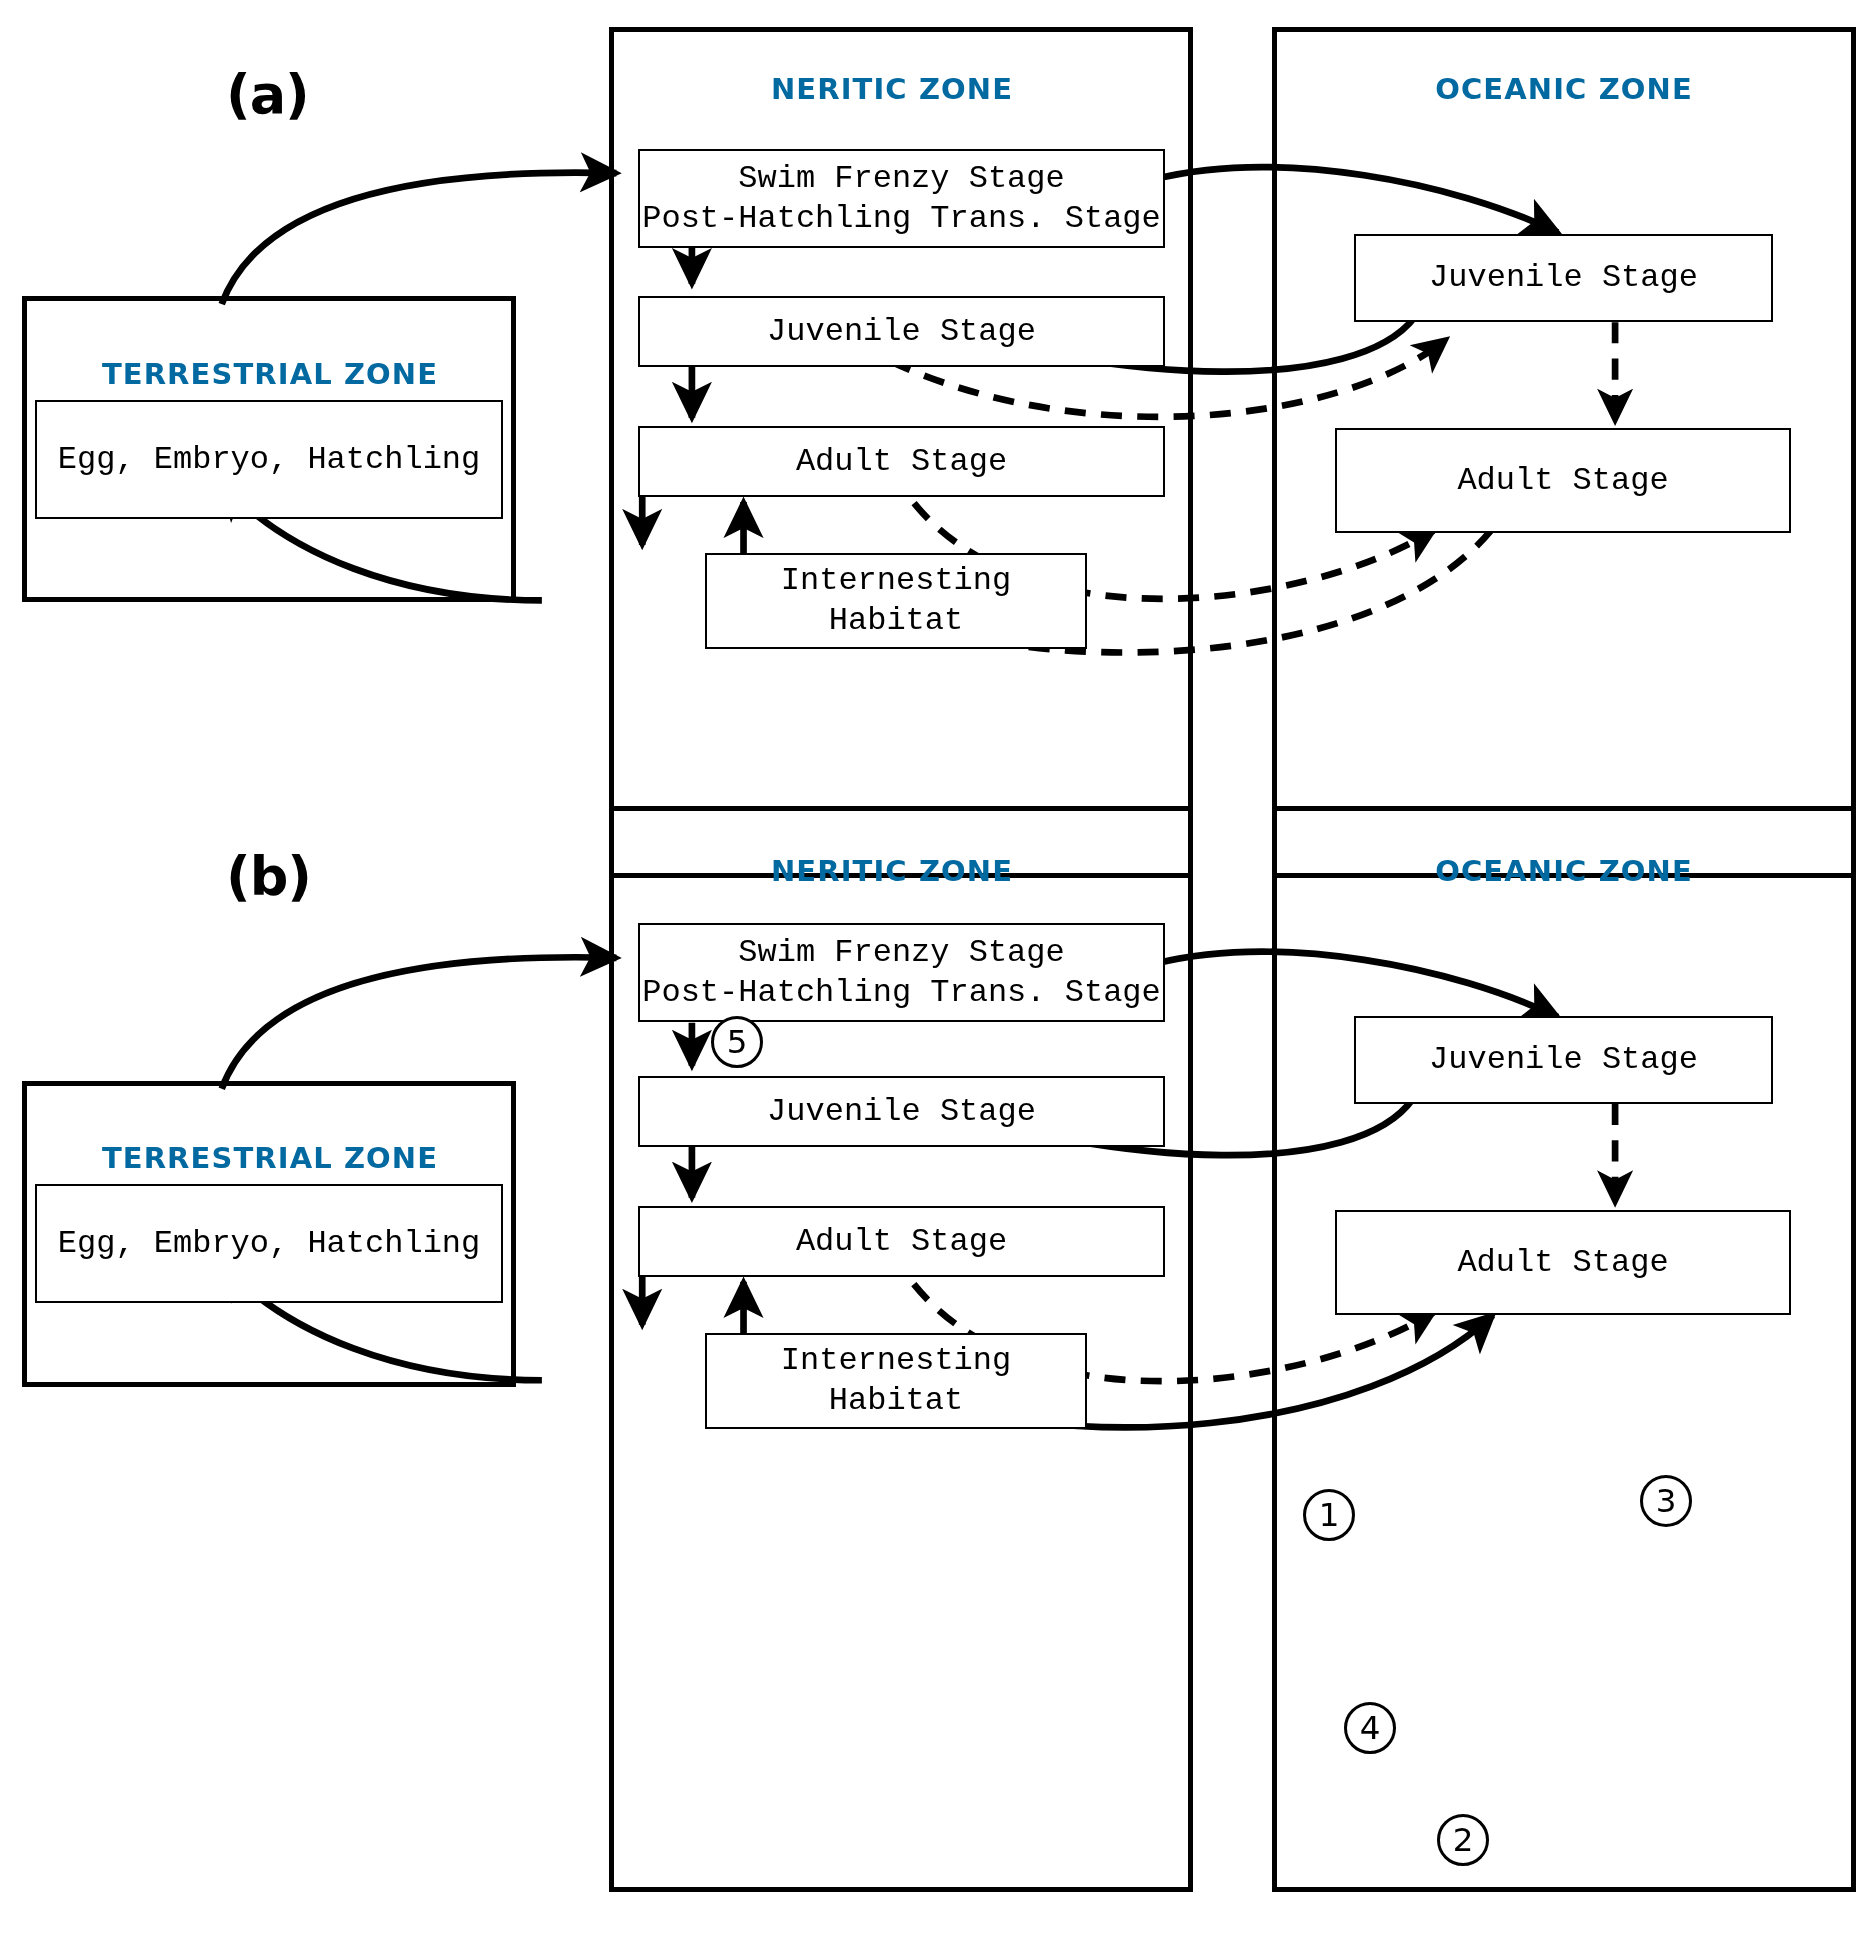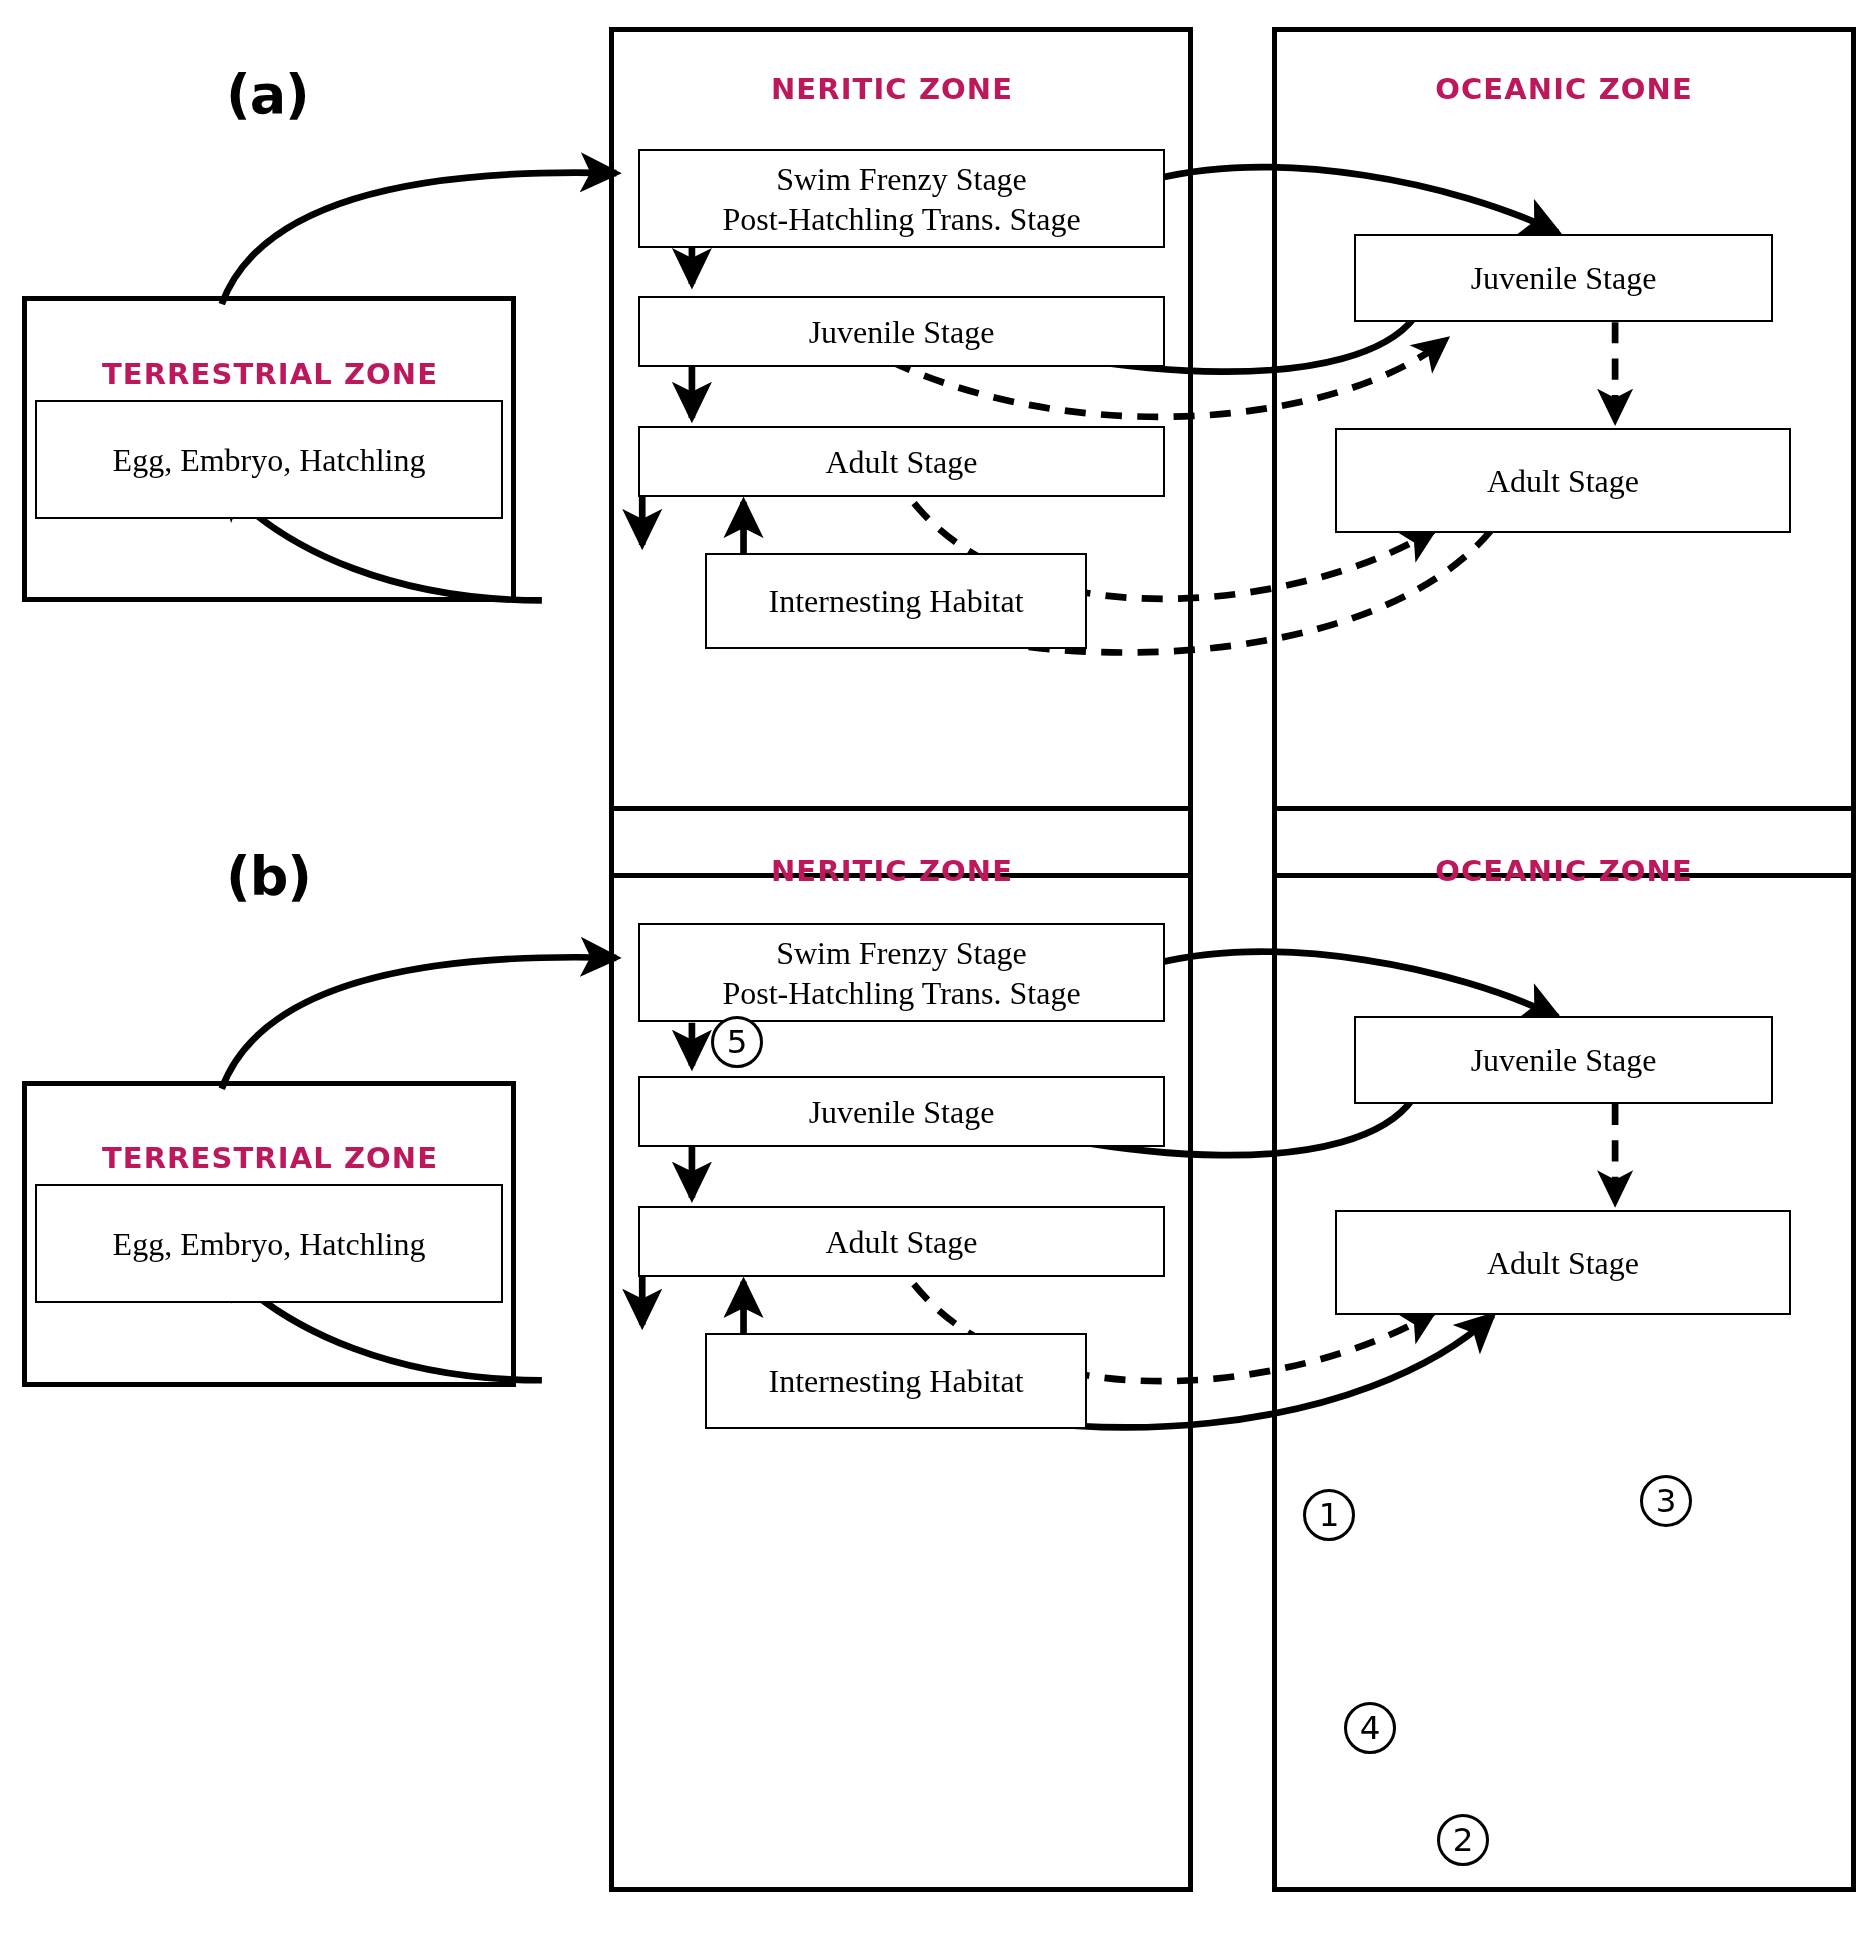--- a/index.html
+++ b/index.html
@@ -47,7 +47,7 @@
     font-weight: bold;
     font-size: 29px;
     letter-spacing: 1.1px;
-    color: #be185d;
+    color: #0369a1;
     text-align: center;
     white-space: nowrap;
     transform: translateX(-50%);

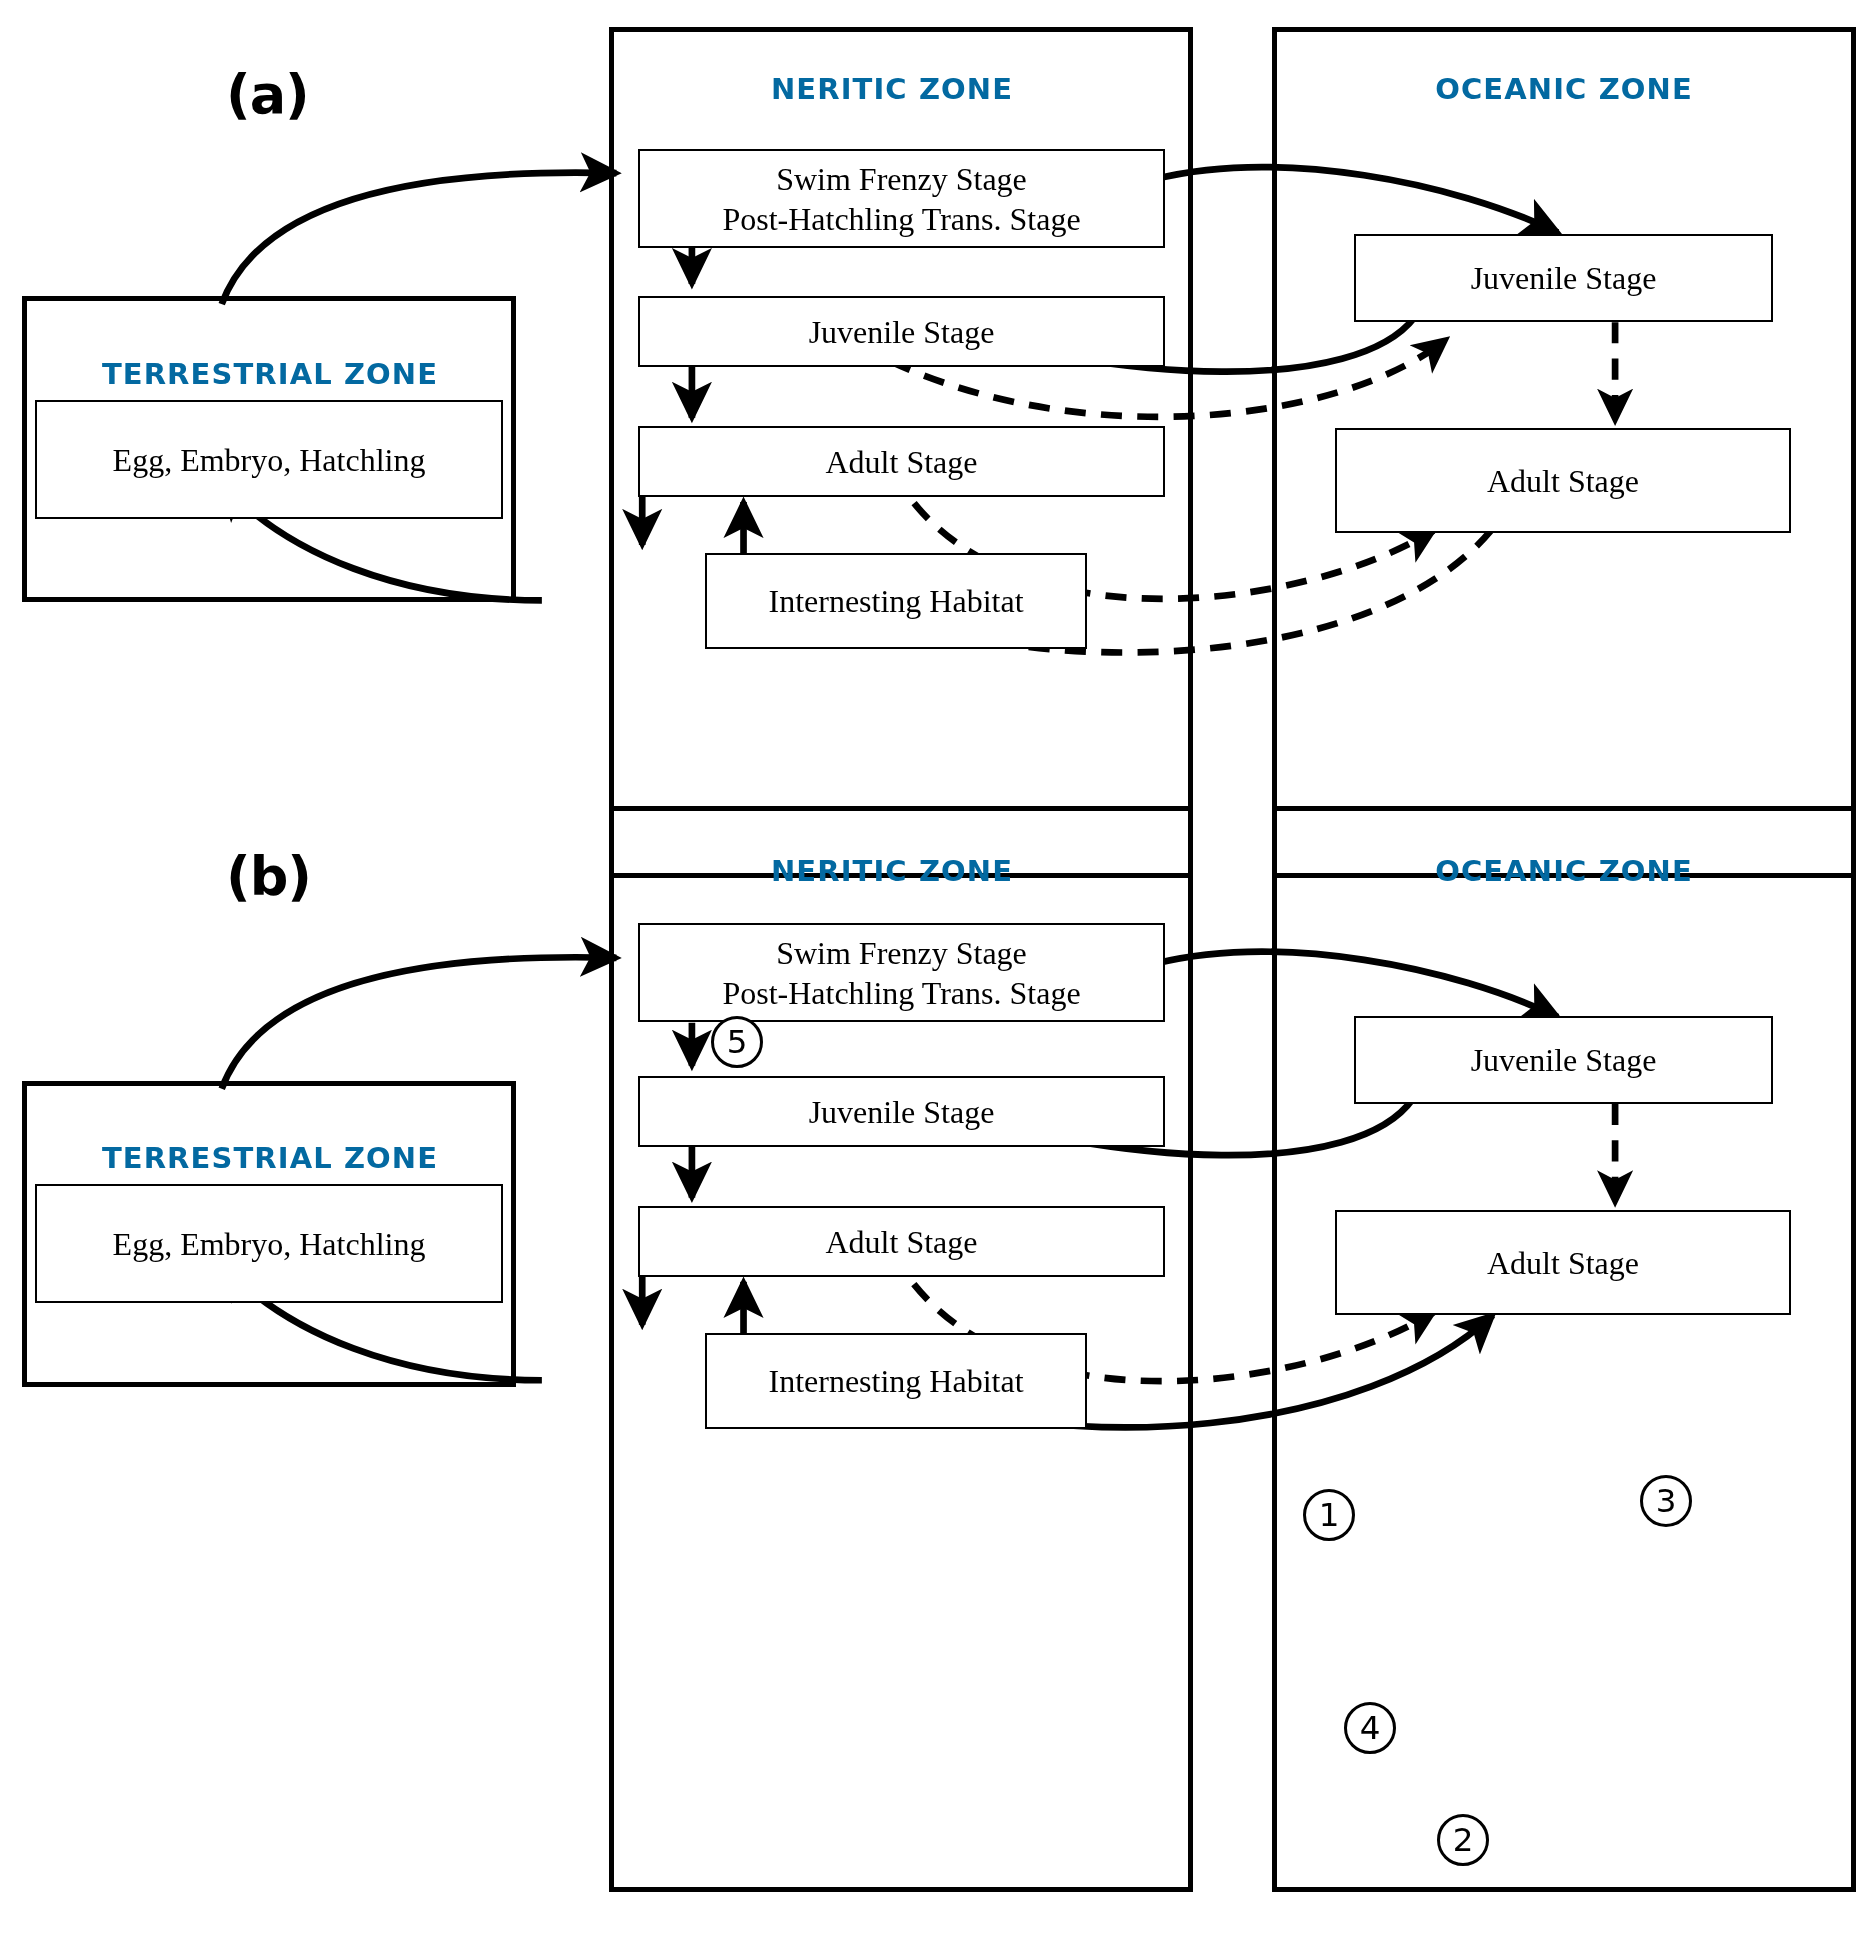--- a/index.html
+++ b/index.html
@@ -62,7 +62,7 @@
     justify-content: center;
     flex-direction: column;
     color: #000;
-    font-family: Liberation Serif, serif;
+    font-family: Liberation Mono, monospace;
     font-size: 32px;
     line-height: 1.25;
     text-align: center;

